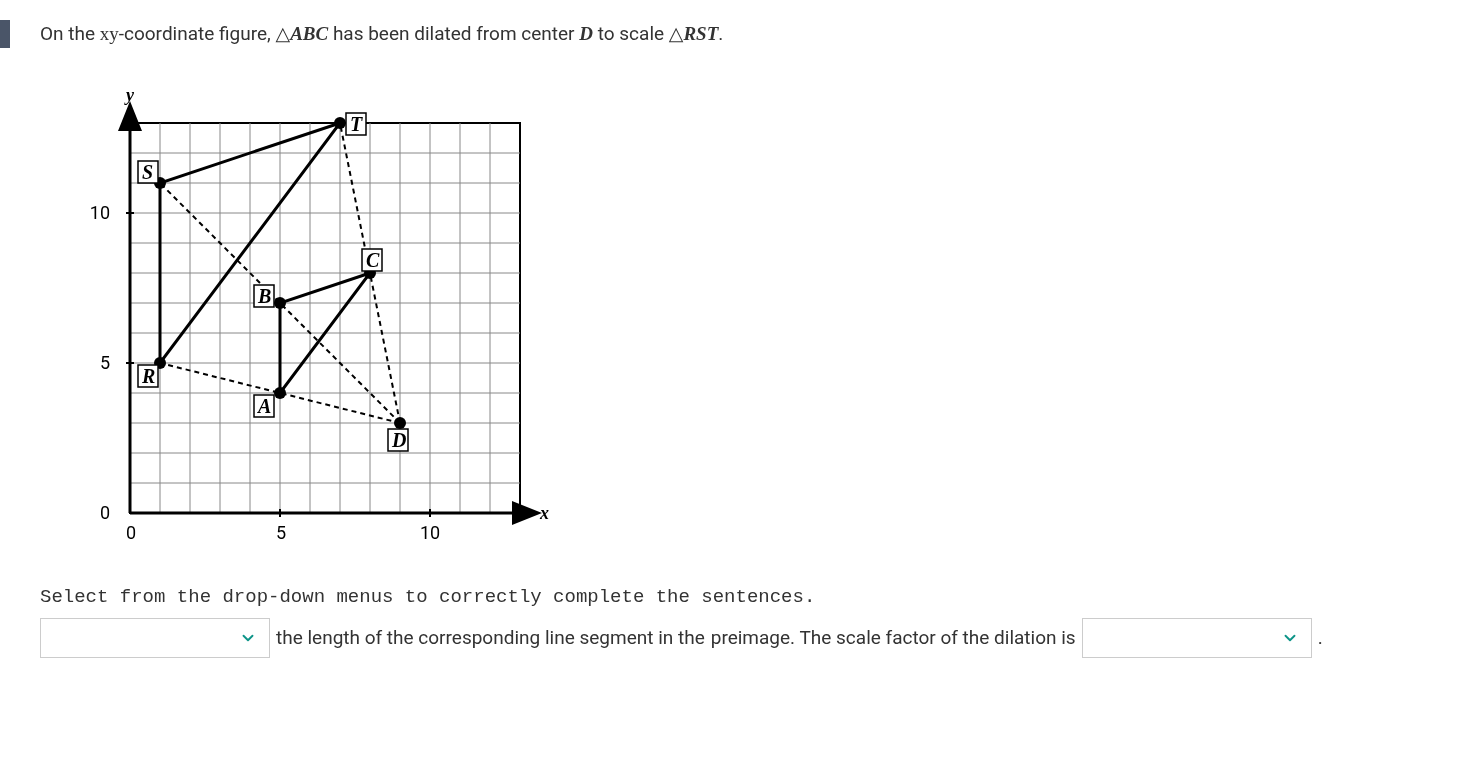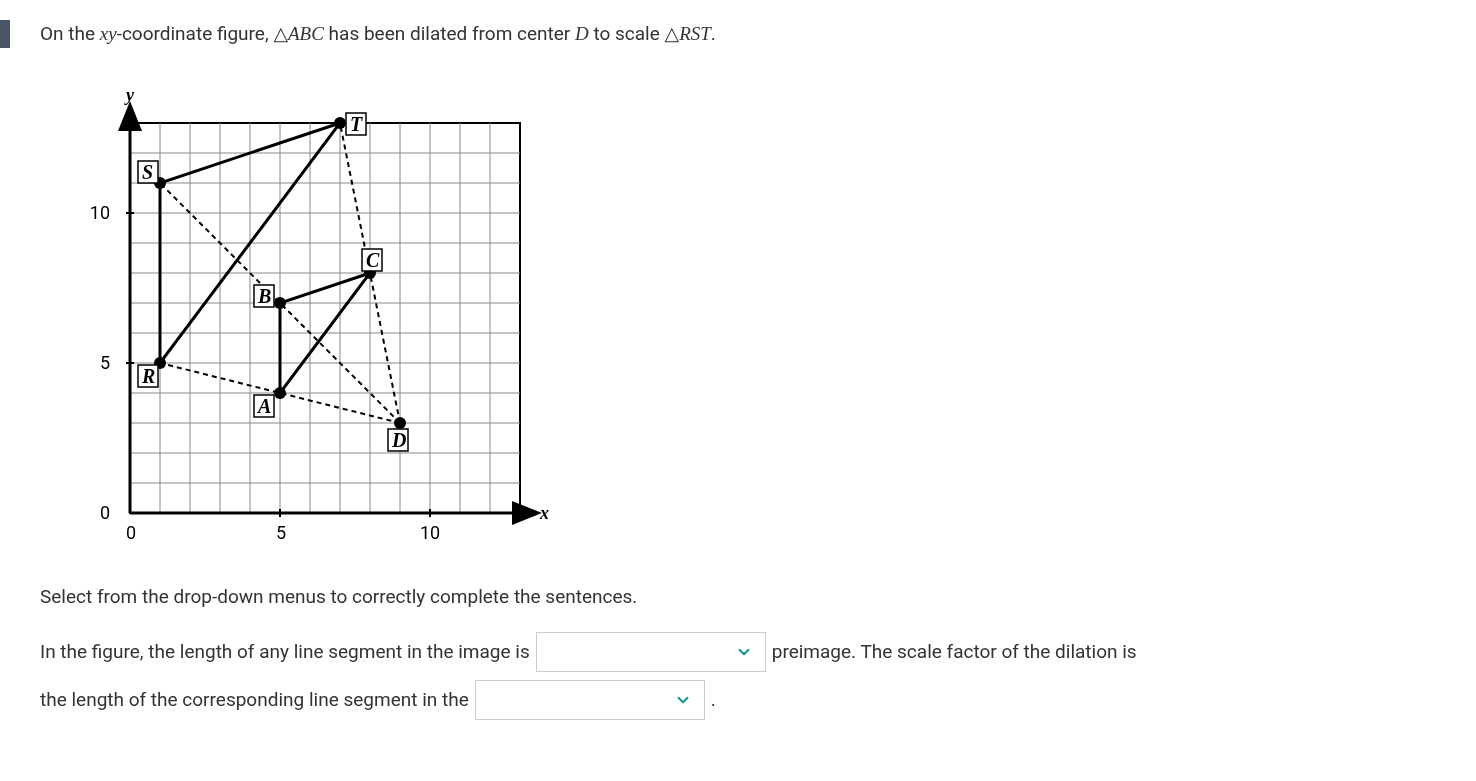--- a/index.html
+++ b/index.html
@@ -28,7 +28,6 @@
       font-size: 19px;
     }
     .math-var {
-      font-style: italic;
       font-family: "Times New Roman", serif;
     }
     .triangle-sym {

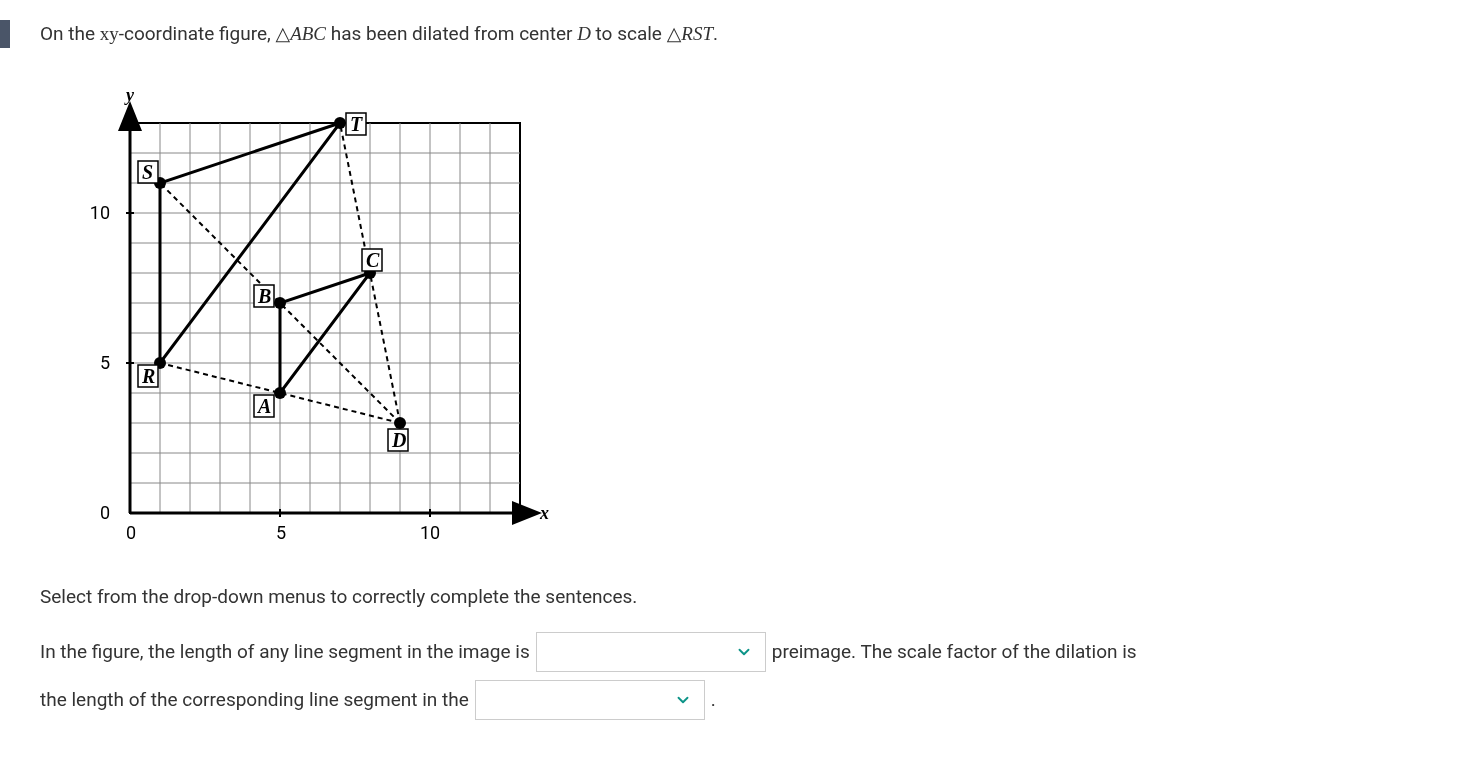--- a/index.html
+++ b/index.html
@@ -36,6 +36,7 @@
     .math-upright {
       font-family: "Times New Roman", serif;
       font-style: italic;
+      font-weight: bold;
     }
     .graph-container {
       margin-left: 40px;

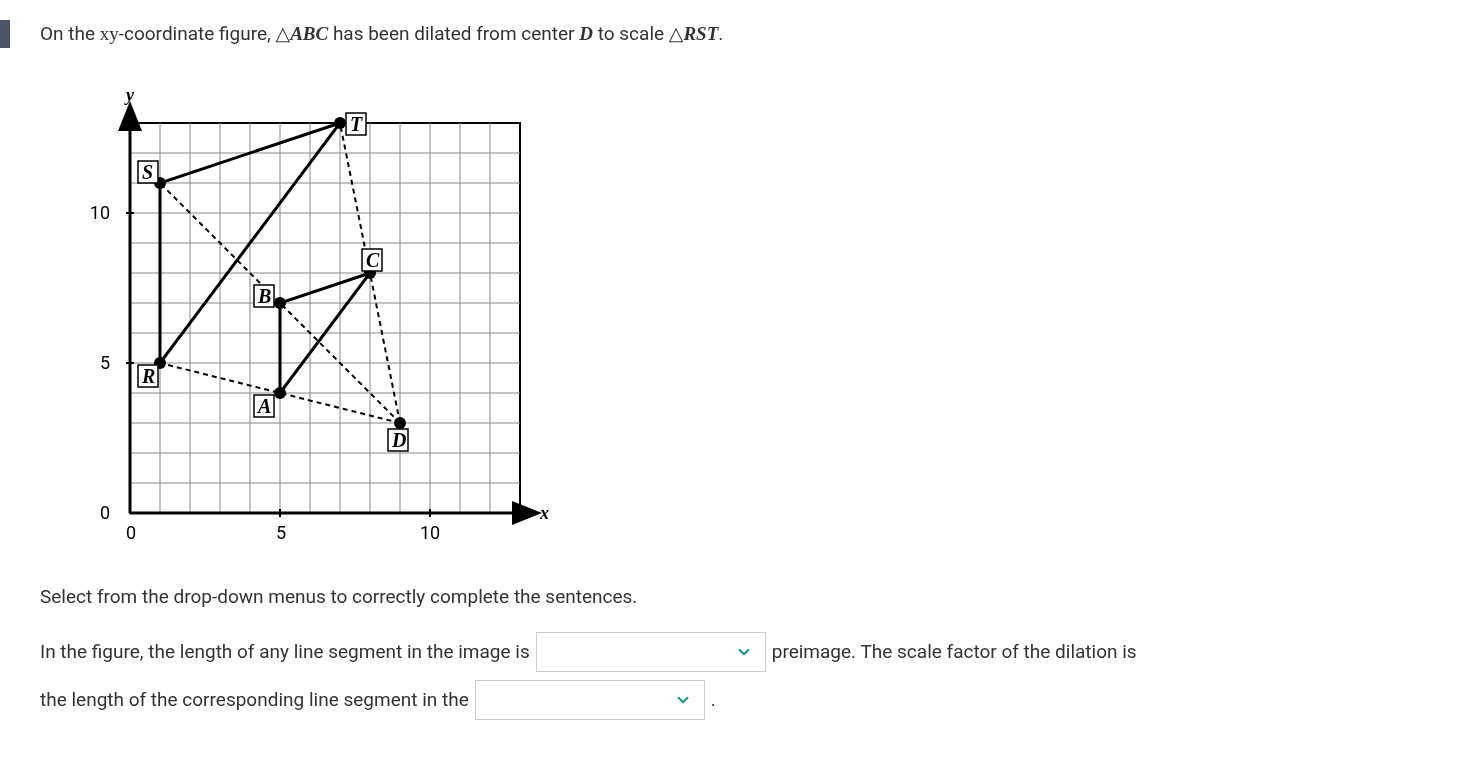--- a/index.html
+++ b/index.html
@@ -44,8 +44,9 @@
     }
     .instructions {
       margin-left: 10px;
-      margin-bottom: 20px;
+      margin-bottom: 6px;
       font-size: 19px;
+      font-family: Liberation Mono, monospace;
     }
     .sentence {
       margin-left: 10px;

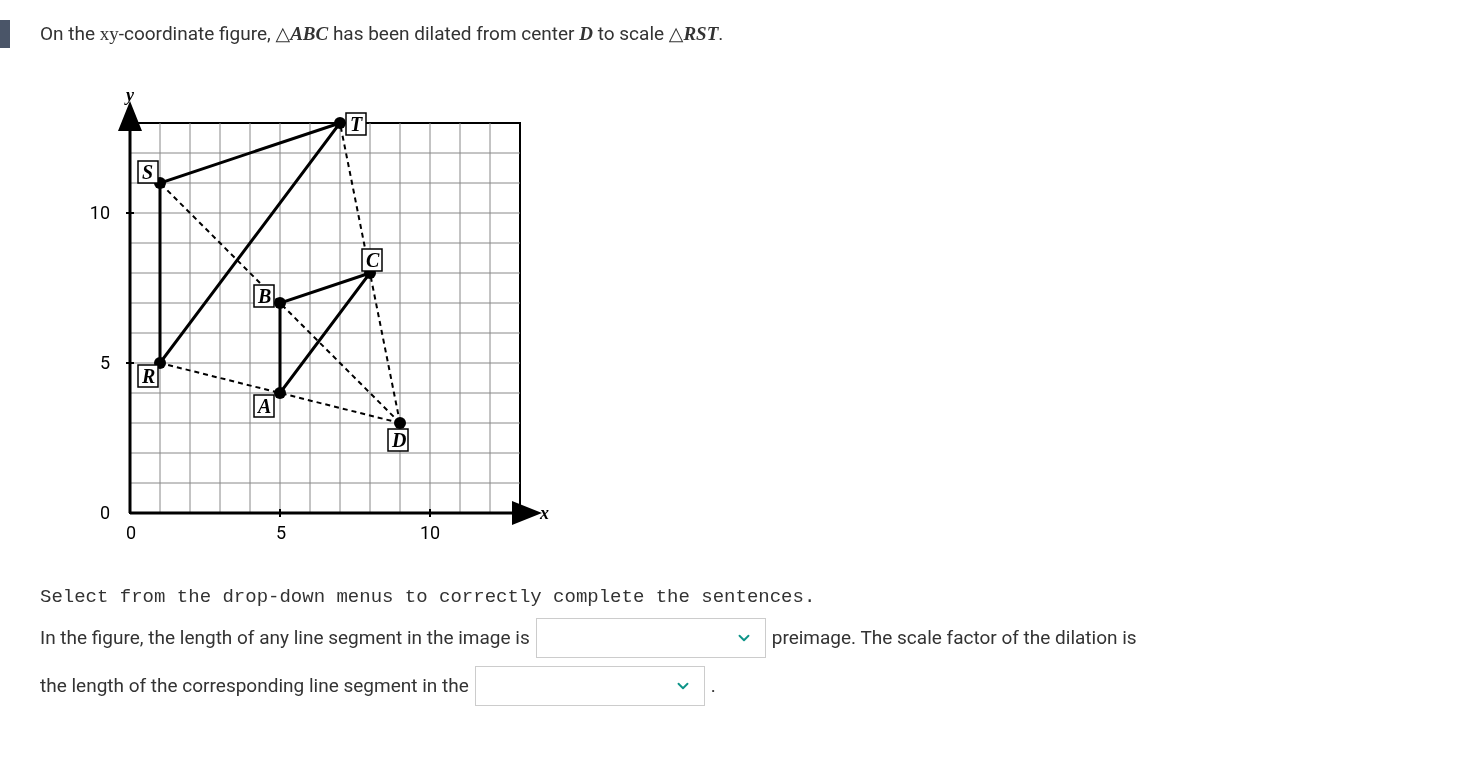--- a/index.html
+++ b/index.html
@@ -205,7 +205,6 @@
 <div class="instructions">Select from the drop-down menus to correctly complete the sentences.</div>
 
 <div class="sentence">
-  <span>In the figure, the length of any line segment in the image is</span>
   <span class="dropdown">
     <svg class="chevron" width="18" height="18" viewBox="0 0 24 24" fill="none" stroke-width="2.5" stroke-linecap="round" stroke-linejoin="round">
         <polyline points="6 9 12 15 18 9"></polyline>

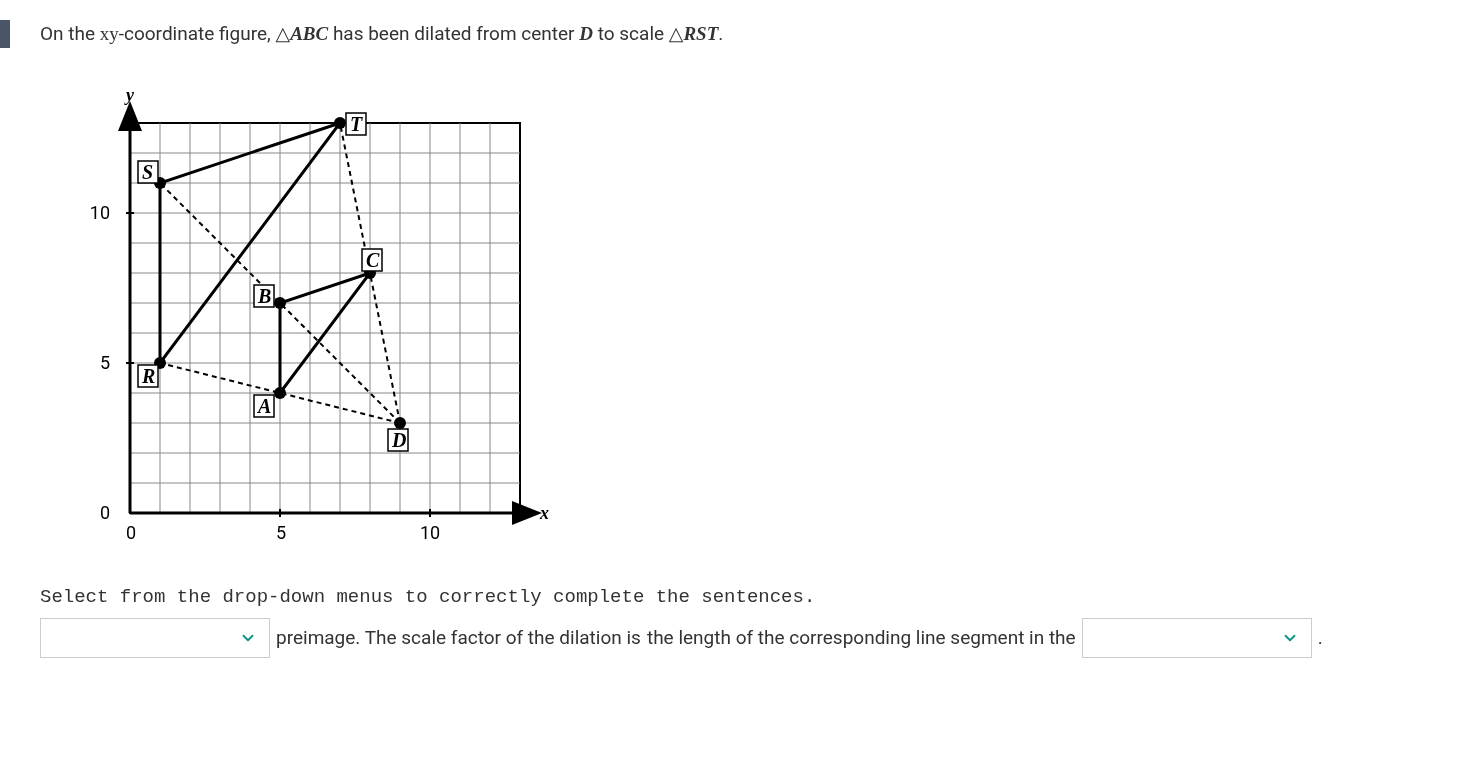--- a/index.html
+++ b/index.html
@@ -210,8 +210,8 @@
         <polyline points="6 9 12 15 18 9"></polyline>
       </svg>
   </span>
+  <span>the length of the corresponding line segment in the</span>
   <span>preimage. The scale factor of the dilation is</span>
-  <span>the length of the corresponding line segment in the</span>
   <span class="dropdown small">
     <svg class="chevron" width="18" height="18" viewBox="0 0 24 24" fill="none" stroke-width="2.5" stroke-linecap="round" stroke-linejoin="round">
         <polyline points="6 9 12 15 18 9"></polyline>

